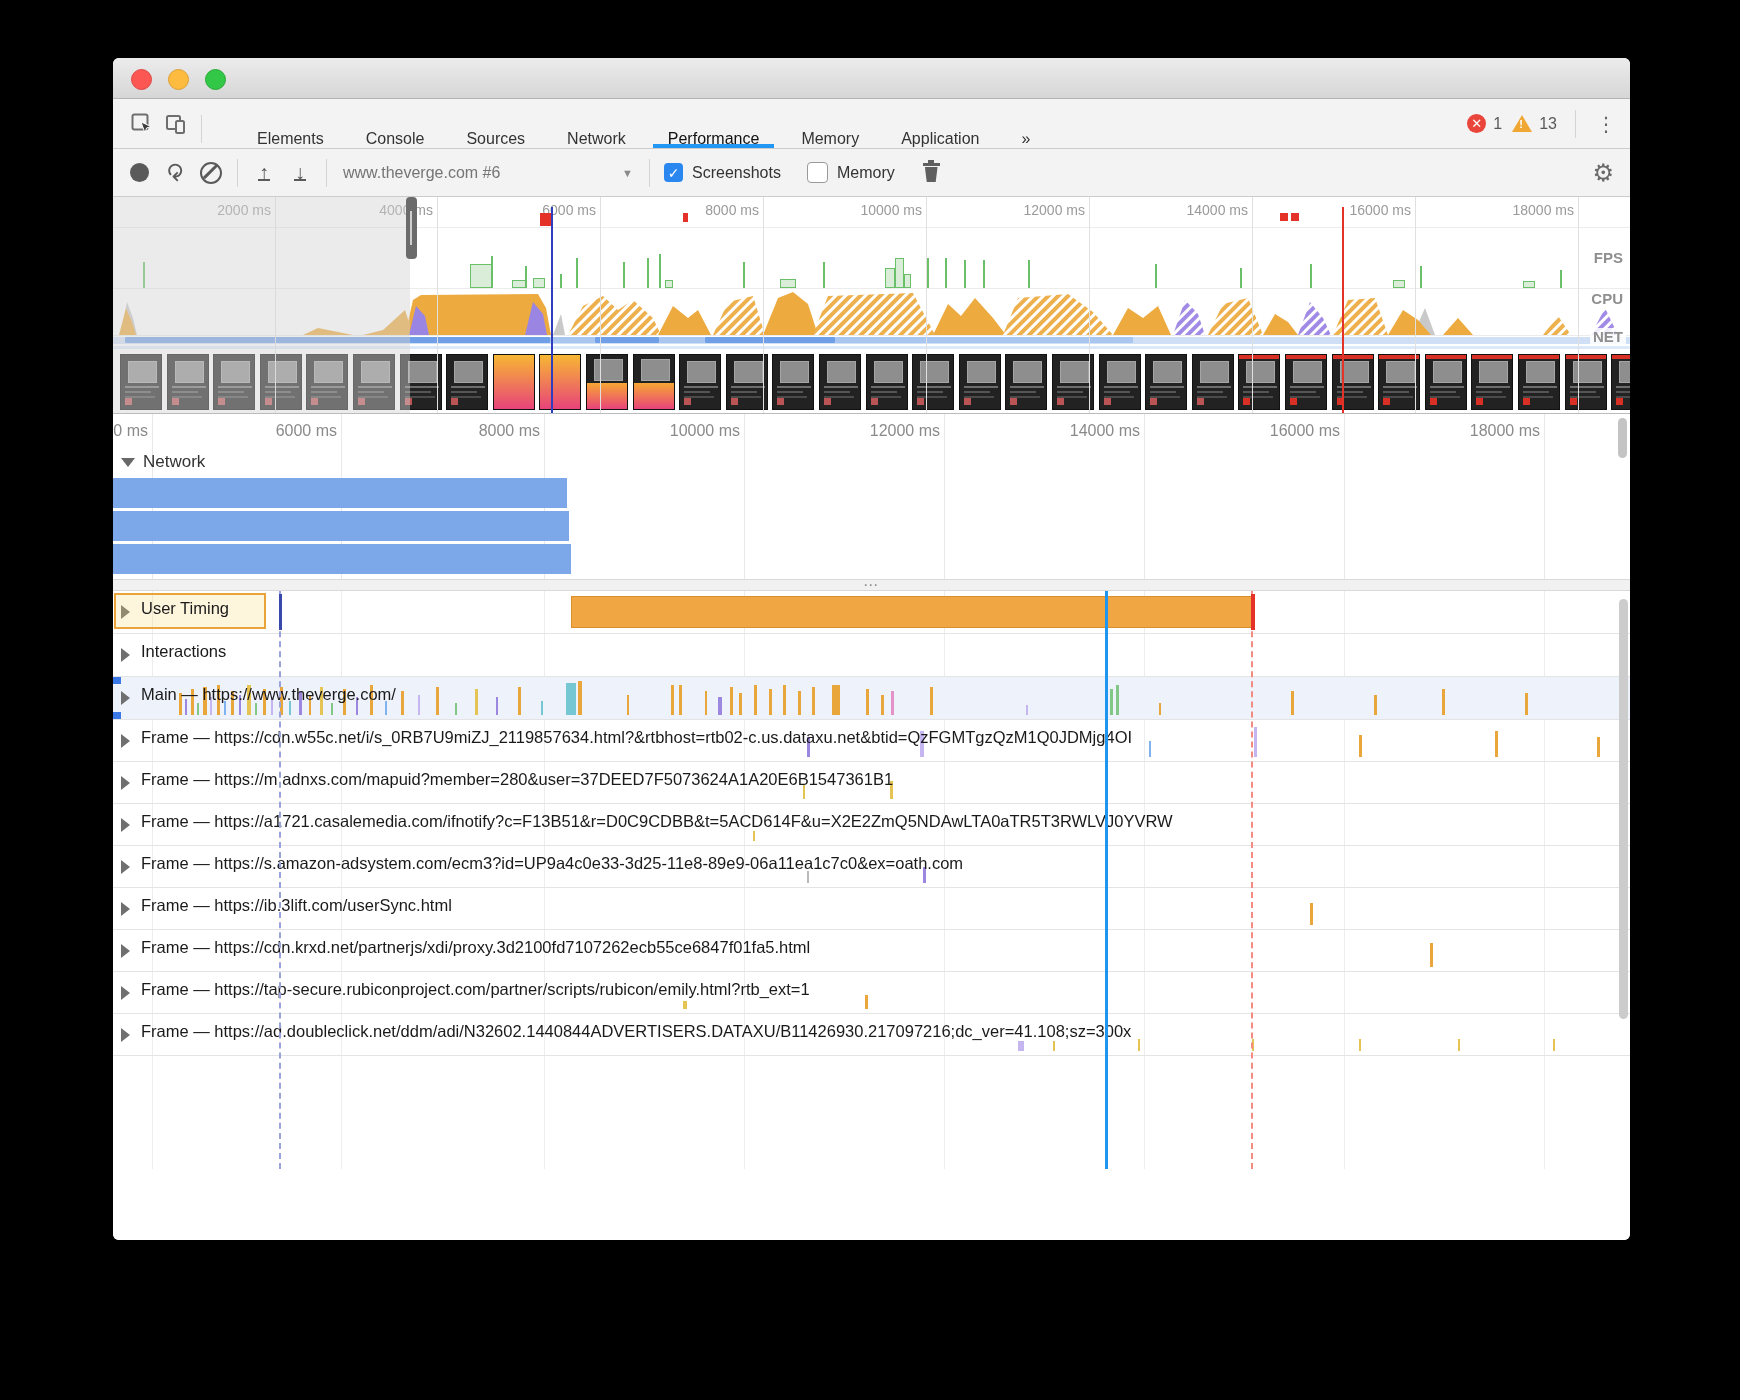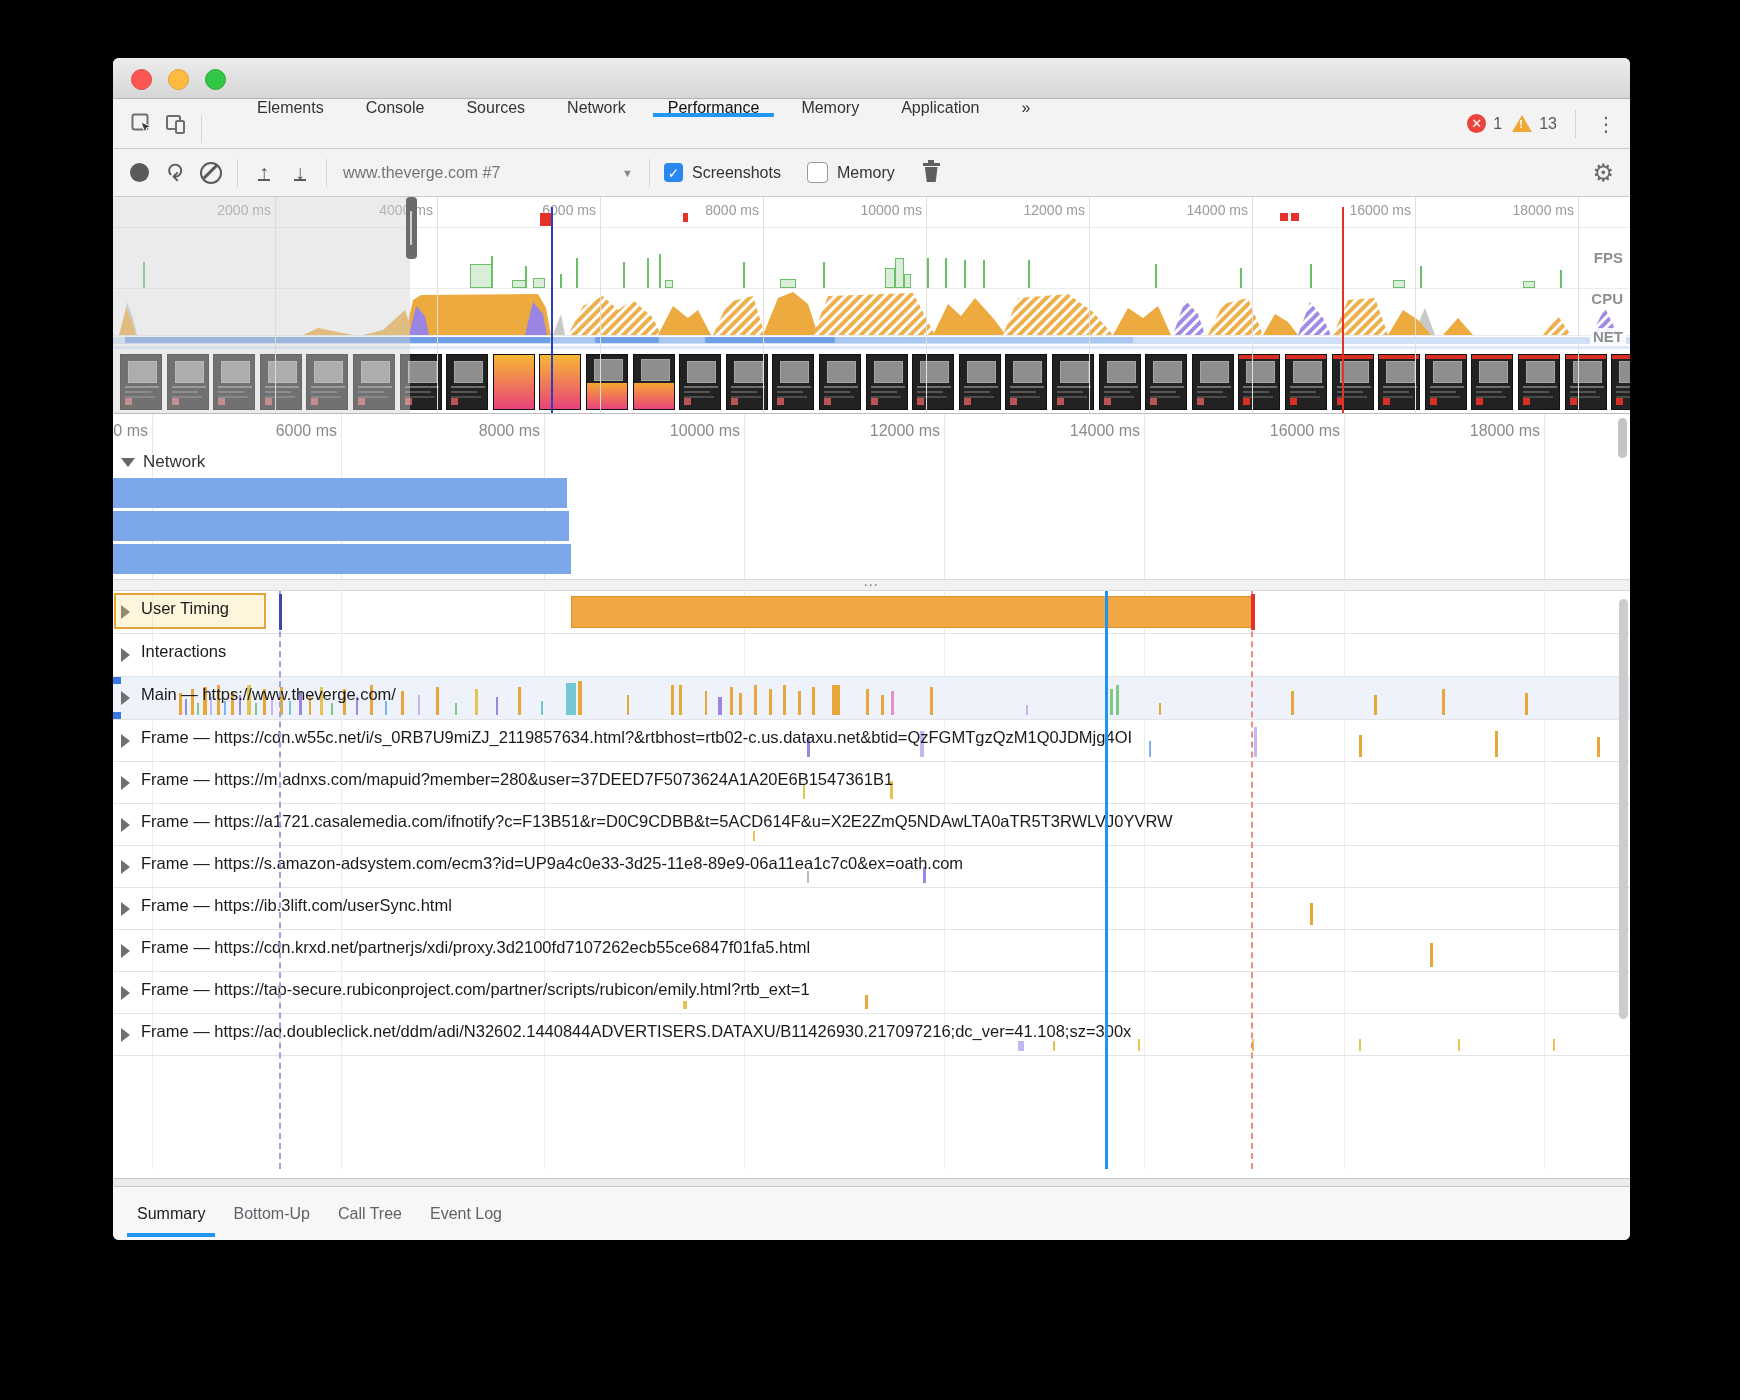--- a/index.html
+++ b/index.html
@@ -21,7 +21,7 @@
   .tbicons{display:flex;align-items:center;padding-left:12px;}
   .ibtn{width:34px;height:32px;display:flex;align-items:center;justify-content:center;color:#6e6e6e;}
   .tbsep{width:1px;height:28px;background:#d4d4d4;margin:10px 8px 0 8px;}
-  .tabs{display:flex;align-items:flex-start;margin-left:26px;}
+  .tabs{display:flex;align-items:flex-end;margin-left:26px;}
   .tab{padding:0 21px;display:flex;align-items:center;font-size:16px;color:#333;position:relative;cursor:default;}
   .tab.active{color:#111;}
   .tab.active::after{content:"";position:absolute;left:6px;right:6px;bottom:0;height:4px;background:#2196f3;}

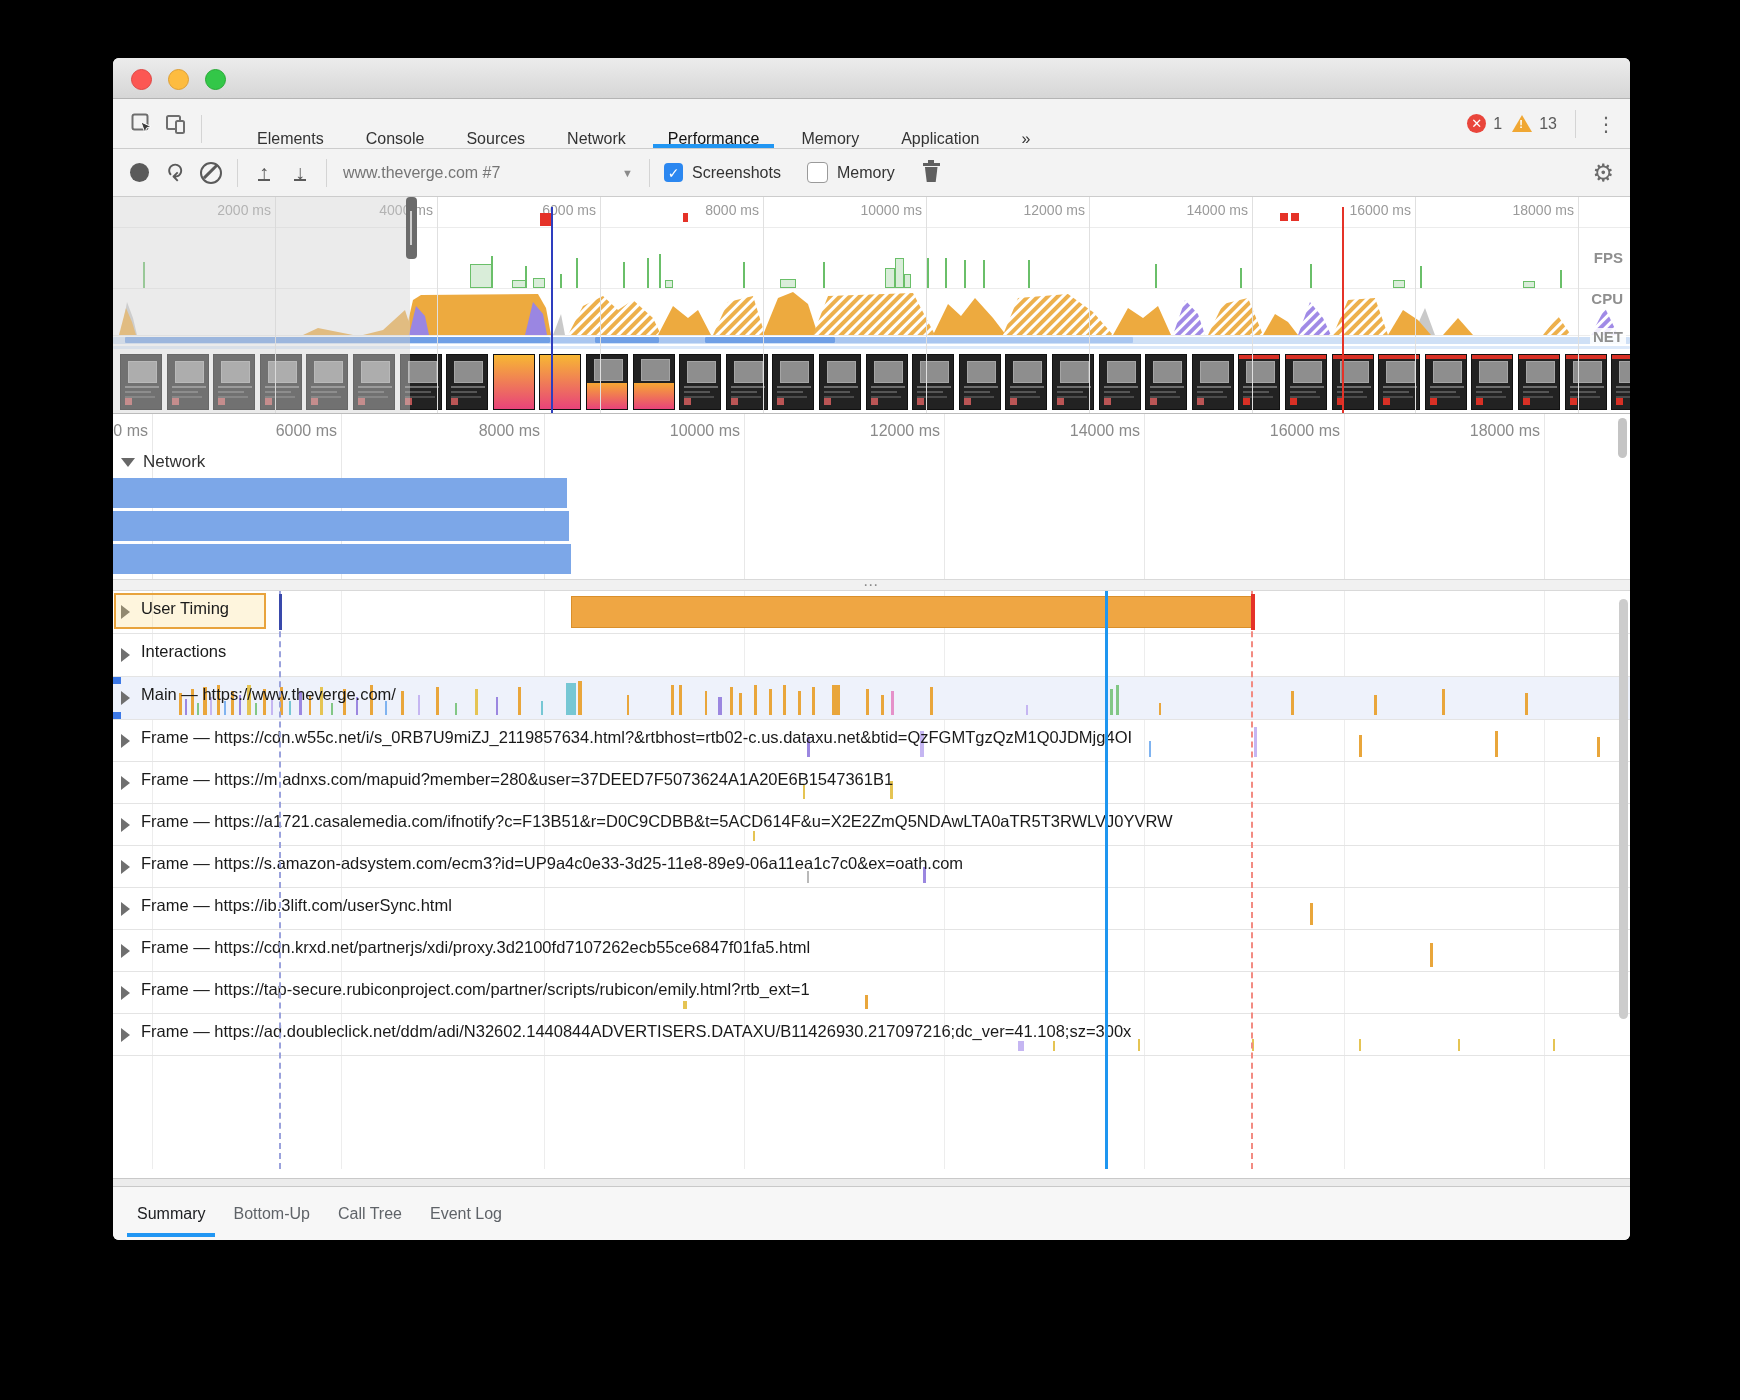--- a/index.html
+++ b/index.html
@@ -186,7 +186,7 @@
       </div>
     <div class="tbsep" style="margin-top:0;"></div>
     <div class="selectbox">
-      <span>www.theverge.com #7</span>
+      <span>www.theverge.com #6</span>
       <span class="selcaret">▼</span>
     </div>
     <div class="tbsep" style="margin-top:0;margin-right:14px;"></div>

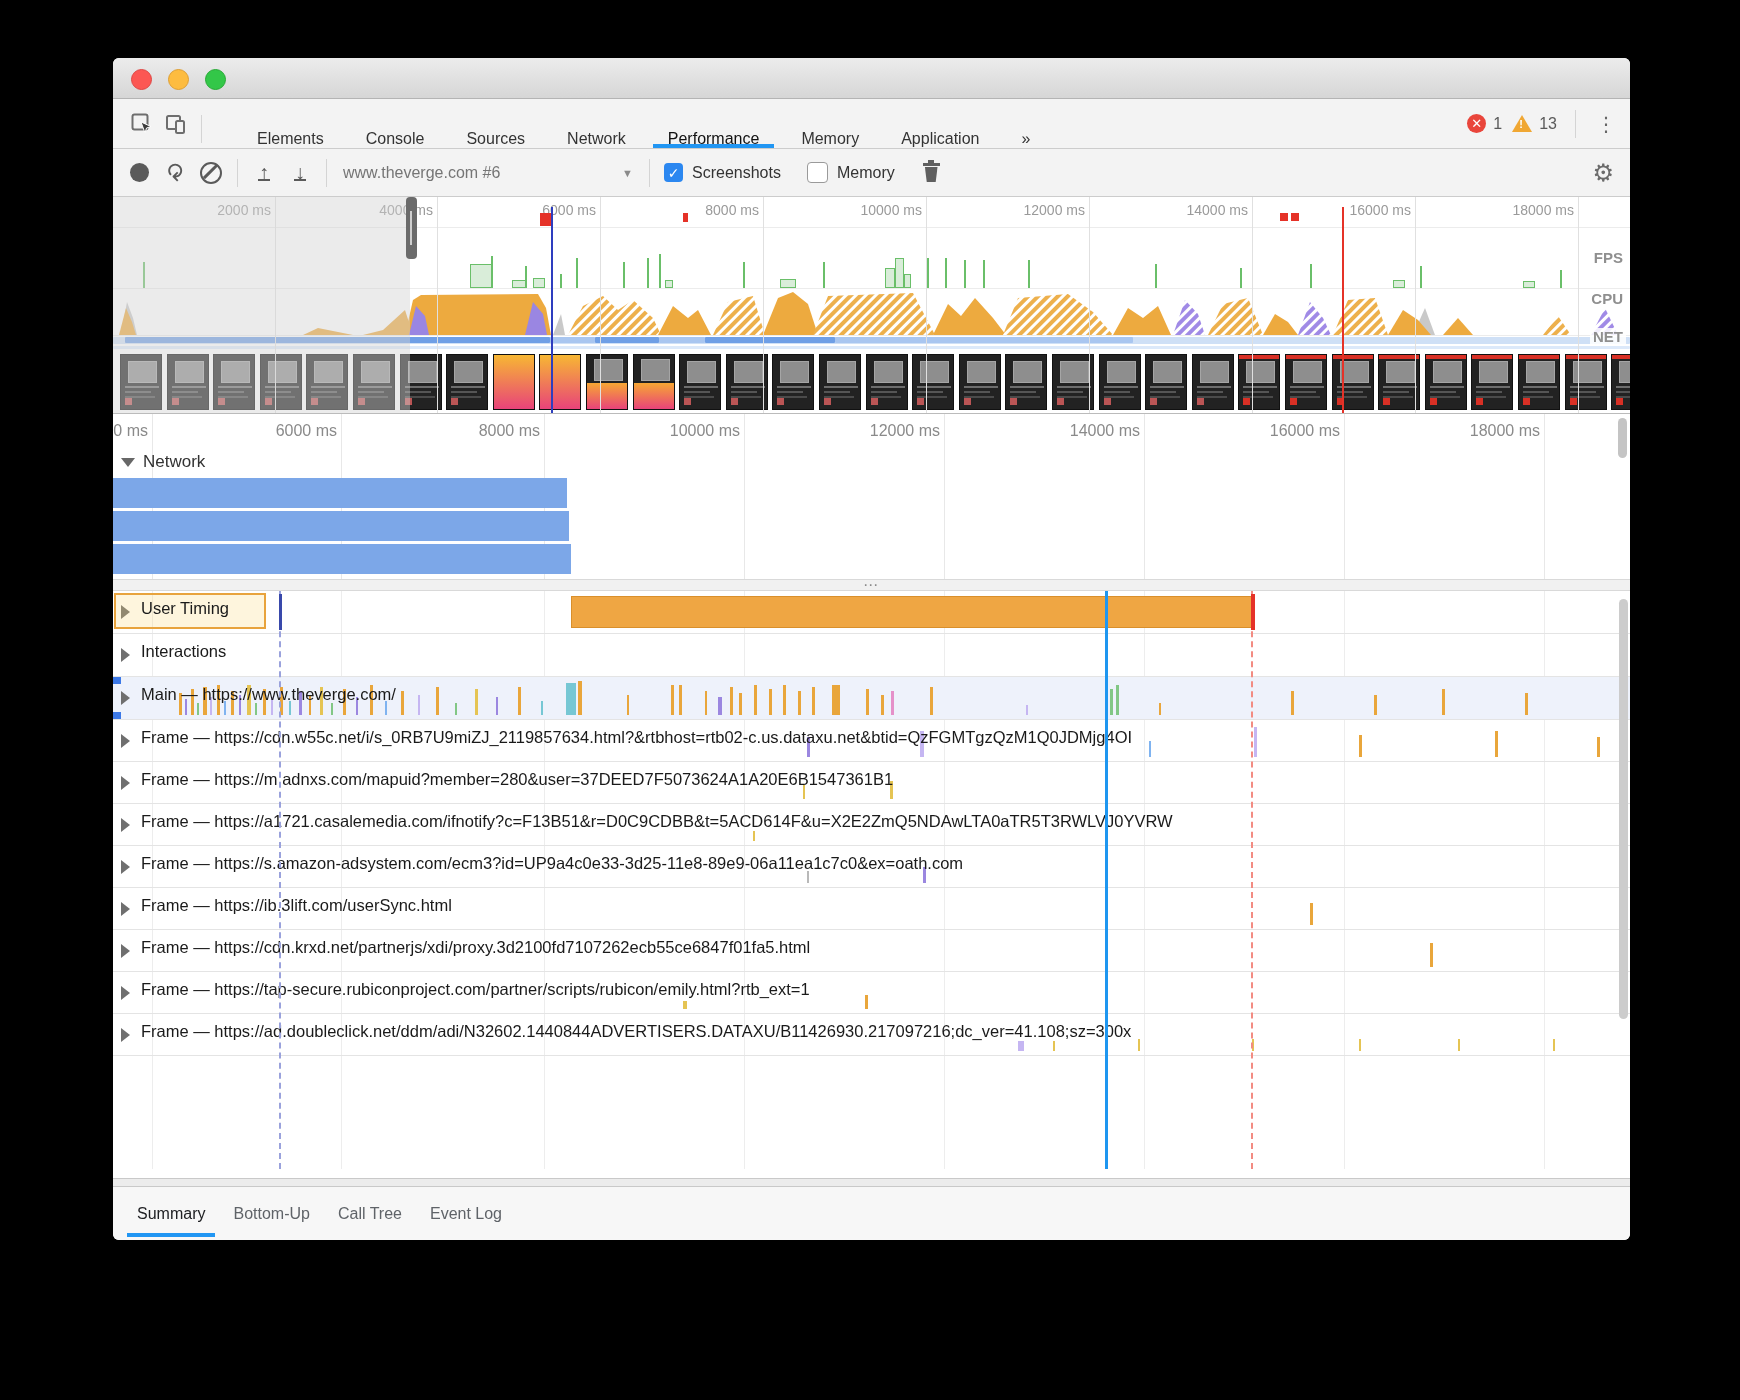--- a/index.html
+++ b/index.html
@@ -743,15 +743,6 @@
     <div class="vthumb" style="right:2px;top:8px;width:9px;height:420px;background:#cccccc;"></div>
   </div>
 
-  <div class="bottom">
-    <div class="bsplit"></div>
-    <div class="btabs" id="btabs">
-        <div class="btab active">Summary</div>
-        <div class="btab">Bottom-Up</div>
-        <div class="btab">Call Tree</div>
-        <div class="btab">Event Log</div>
-      </div>
-  </div>
 
 </div>
 

